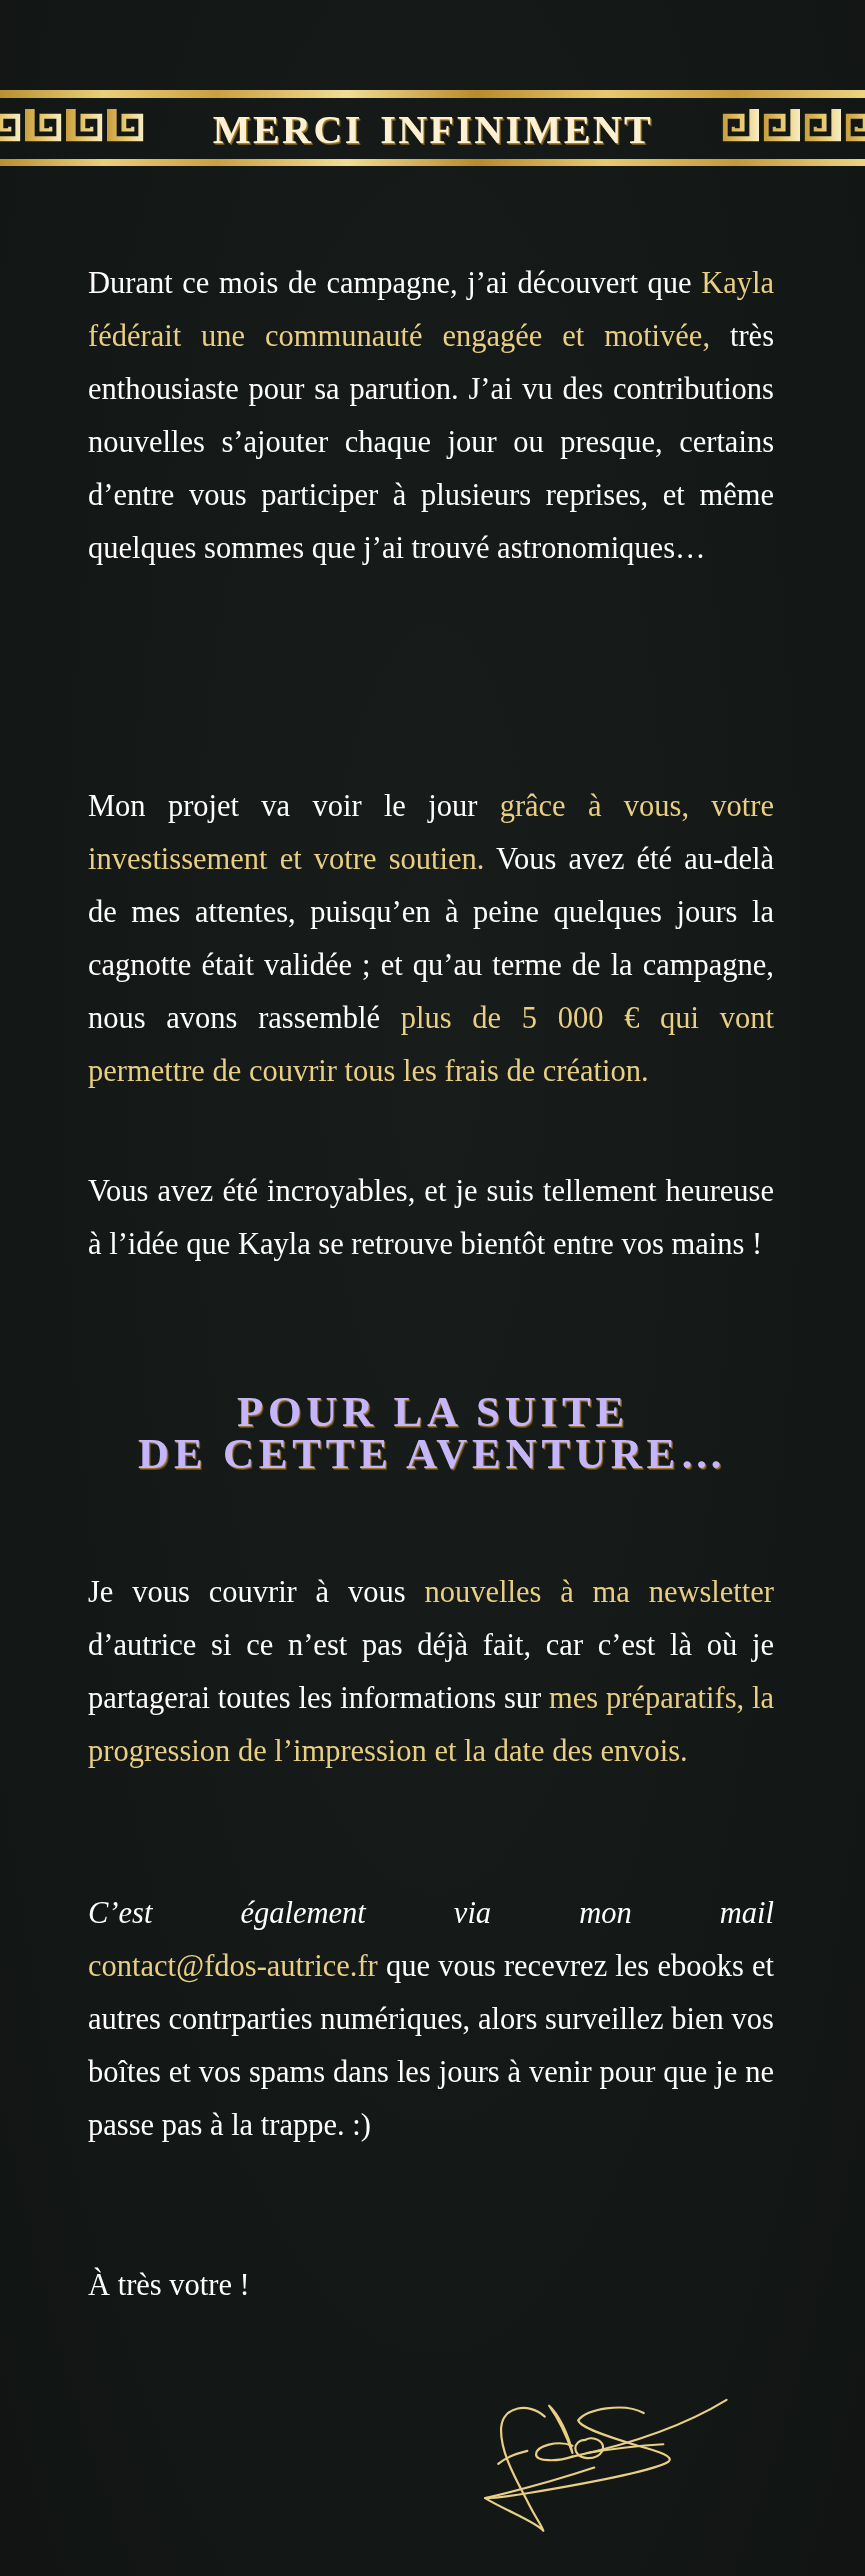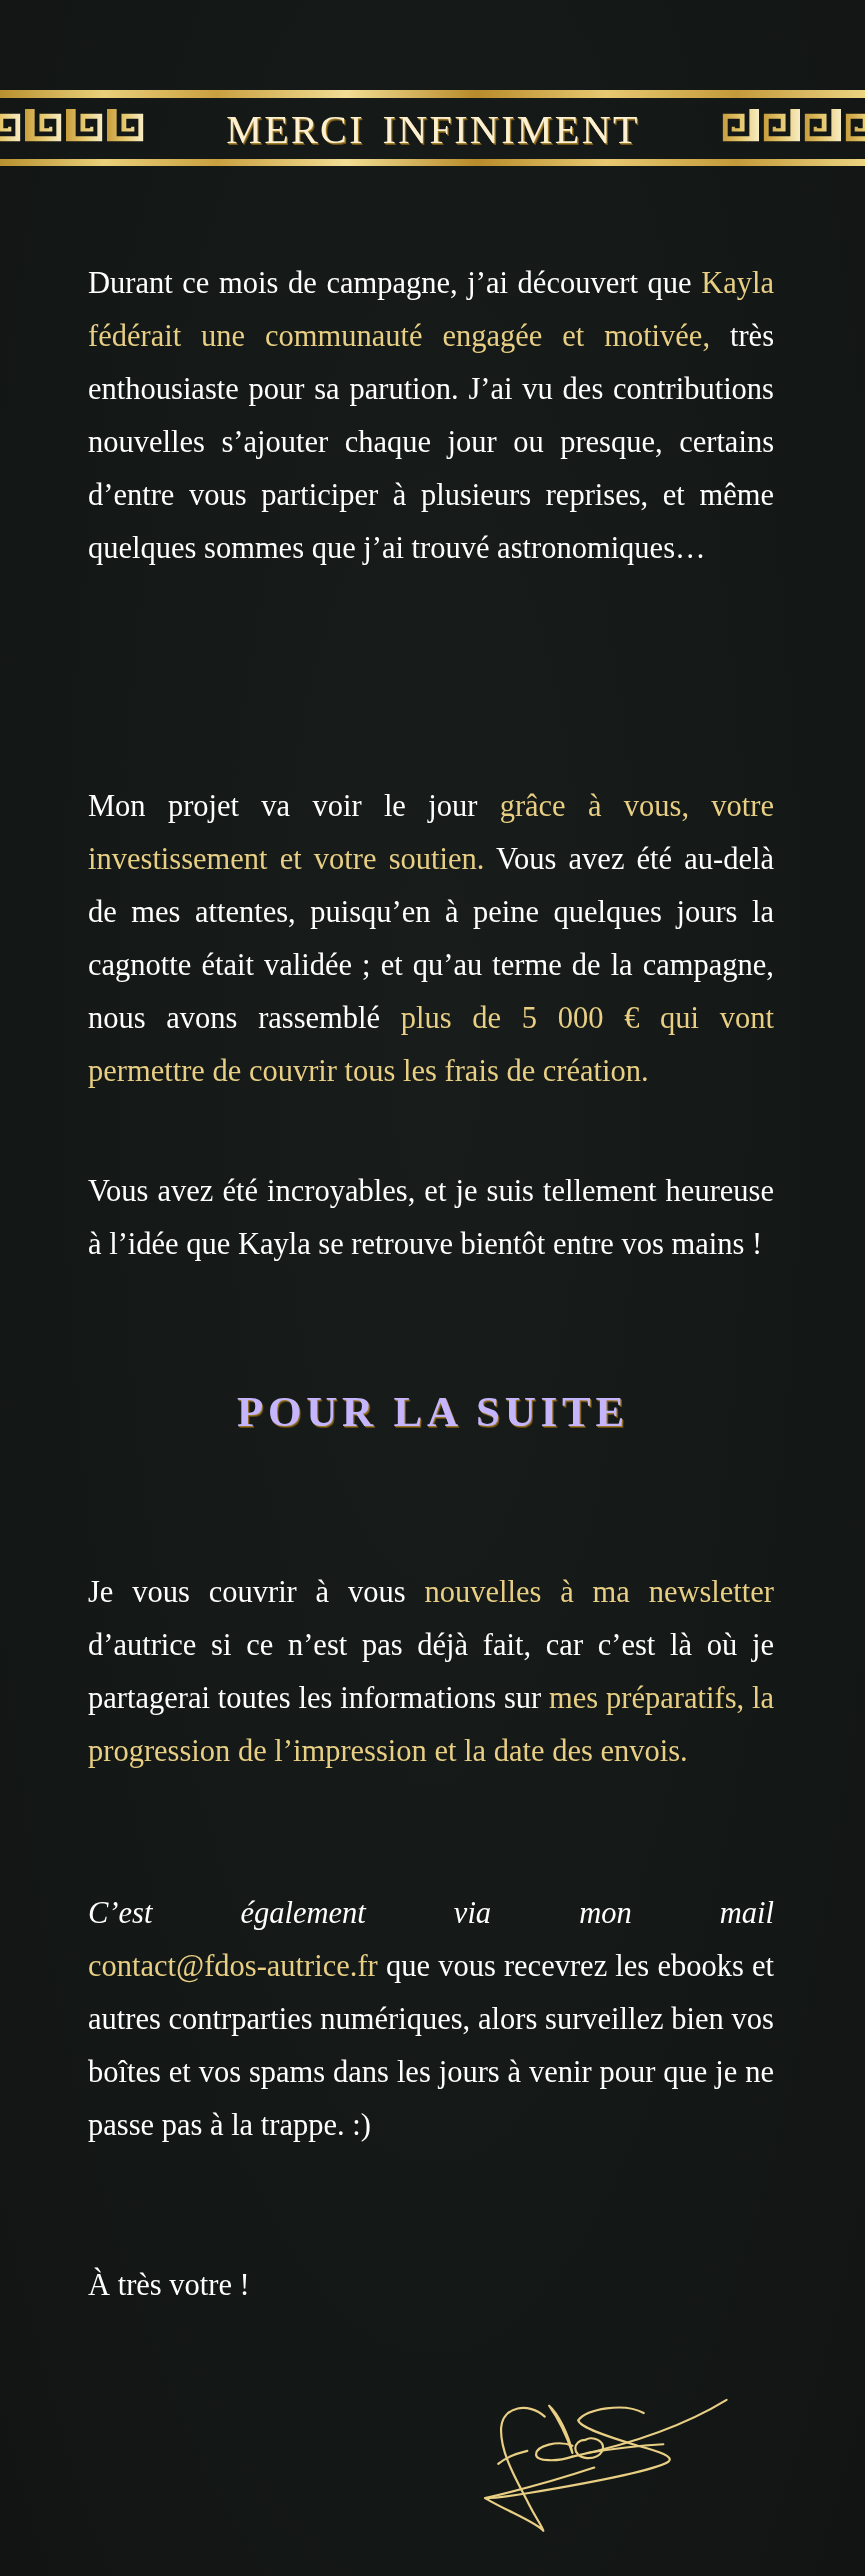--- a/index.html
+++ b/index.html
@@ -42,6 +42,7 @@
       color: #fbf1d2;
       text-shadow: 0.8px 0.8px 0 #a47f2a, 1.6px 1.6px 0 #6e531a;
       white-space: nowrap;
+      font-weight: bold;
     }
     .banner-title .word-gap { display: inline-block; width: 17.6px; }
 

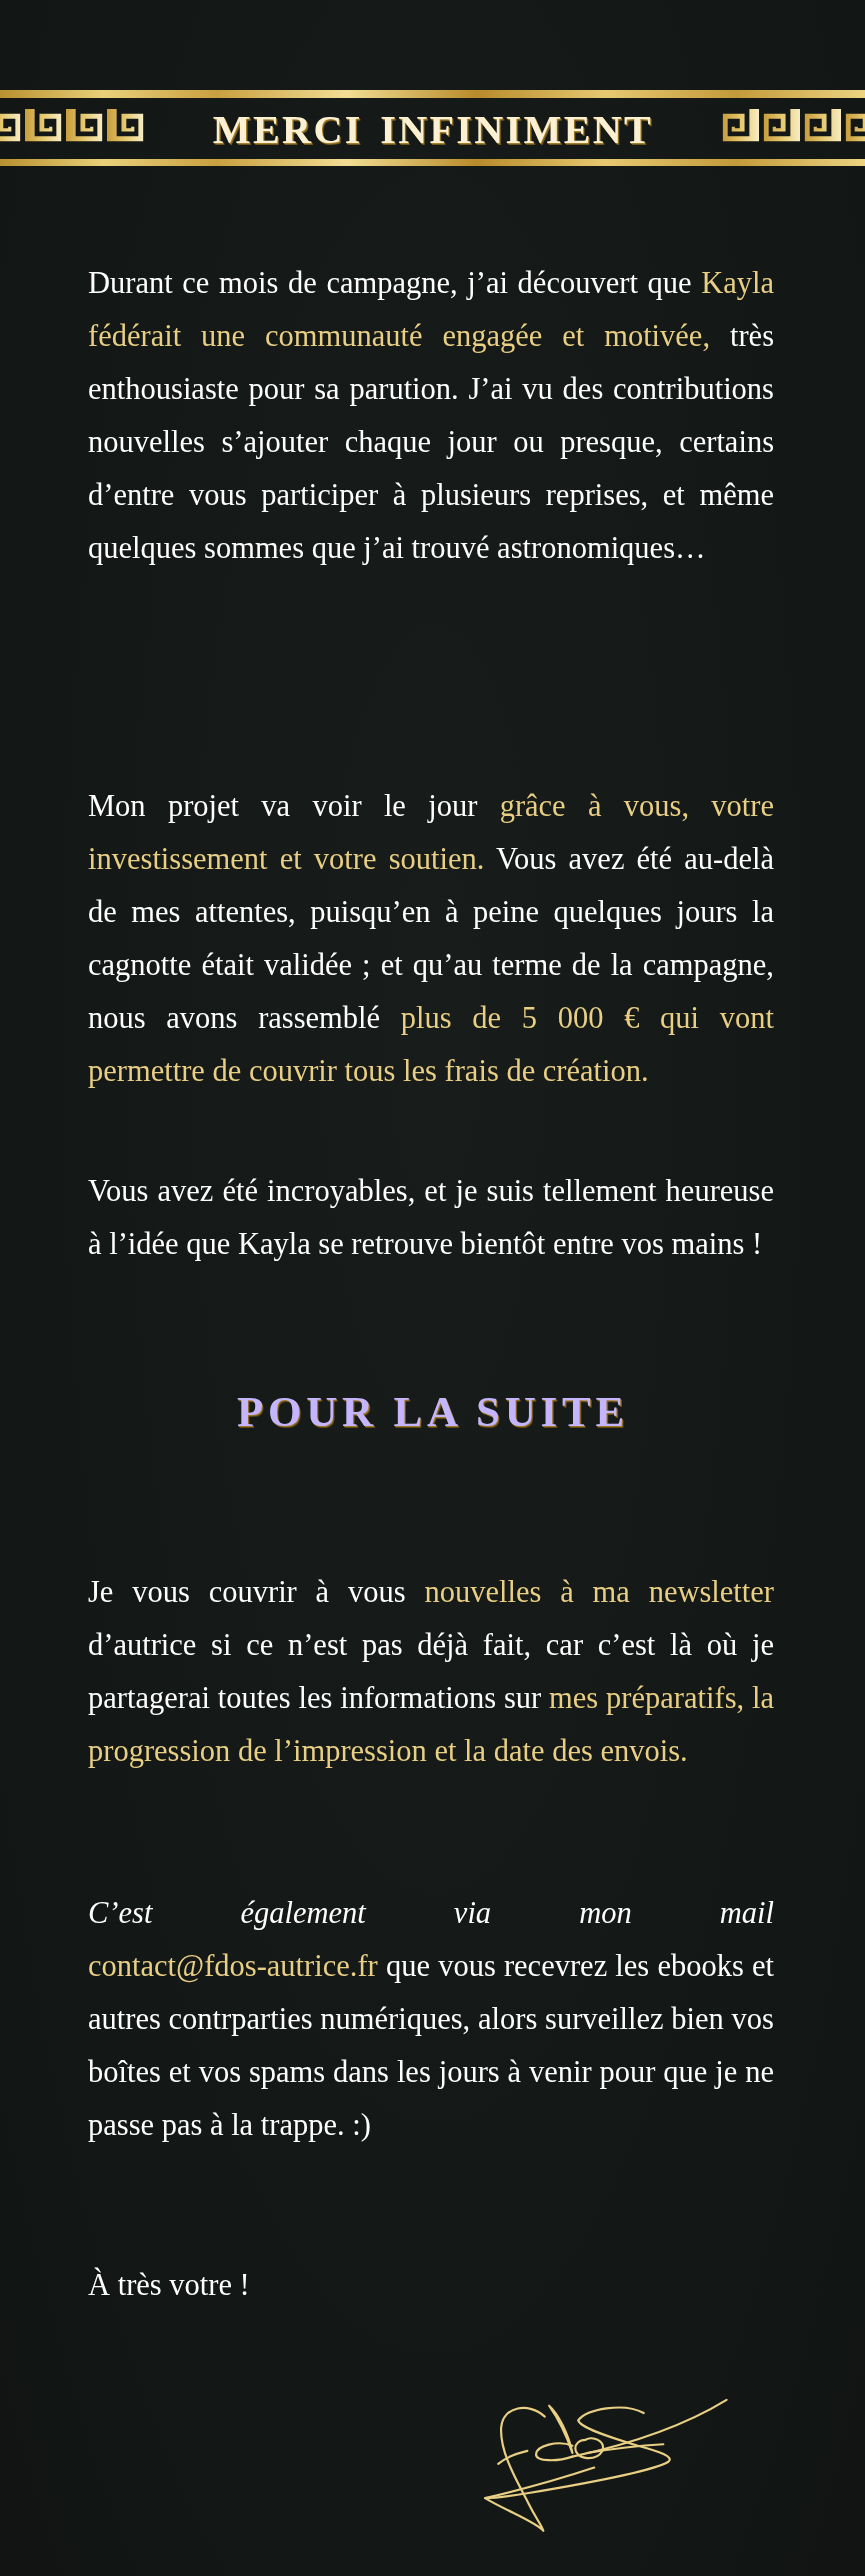--- a/index.html
+++ b/index.html
@@ -178,6 +178,7 @@
 
 <h2 class="section-heading">
   <span class="line">POUR LA SUITE</span>
+  <span class="line">DE CETTE AVENTURE…</span>
 </h2>
 
 <p class="content p4"><span>Je vous couvrir à vous </span><span class="gold">nouvelles à ma newsletter</span><span> d’autrice si ce n’est pas déjà fait, car c’est là où je partagerai toutes les informations sur </span><span class="gold">mes préparatifs, la progression de l’impression et la date des envois.</span></p>

